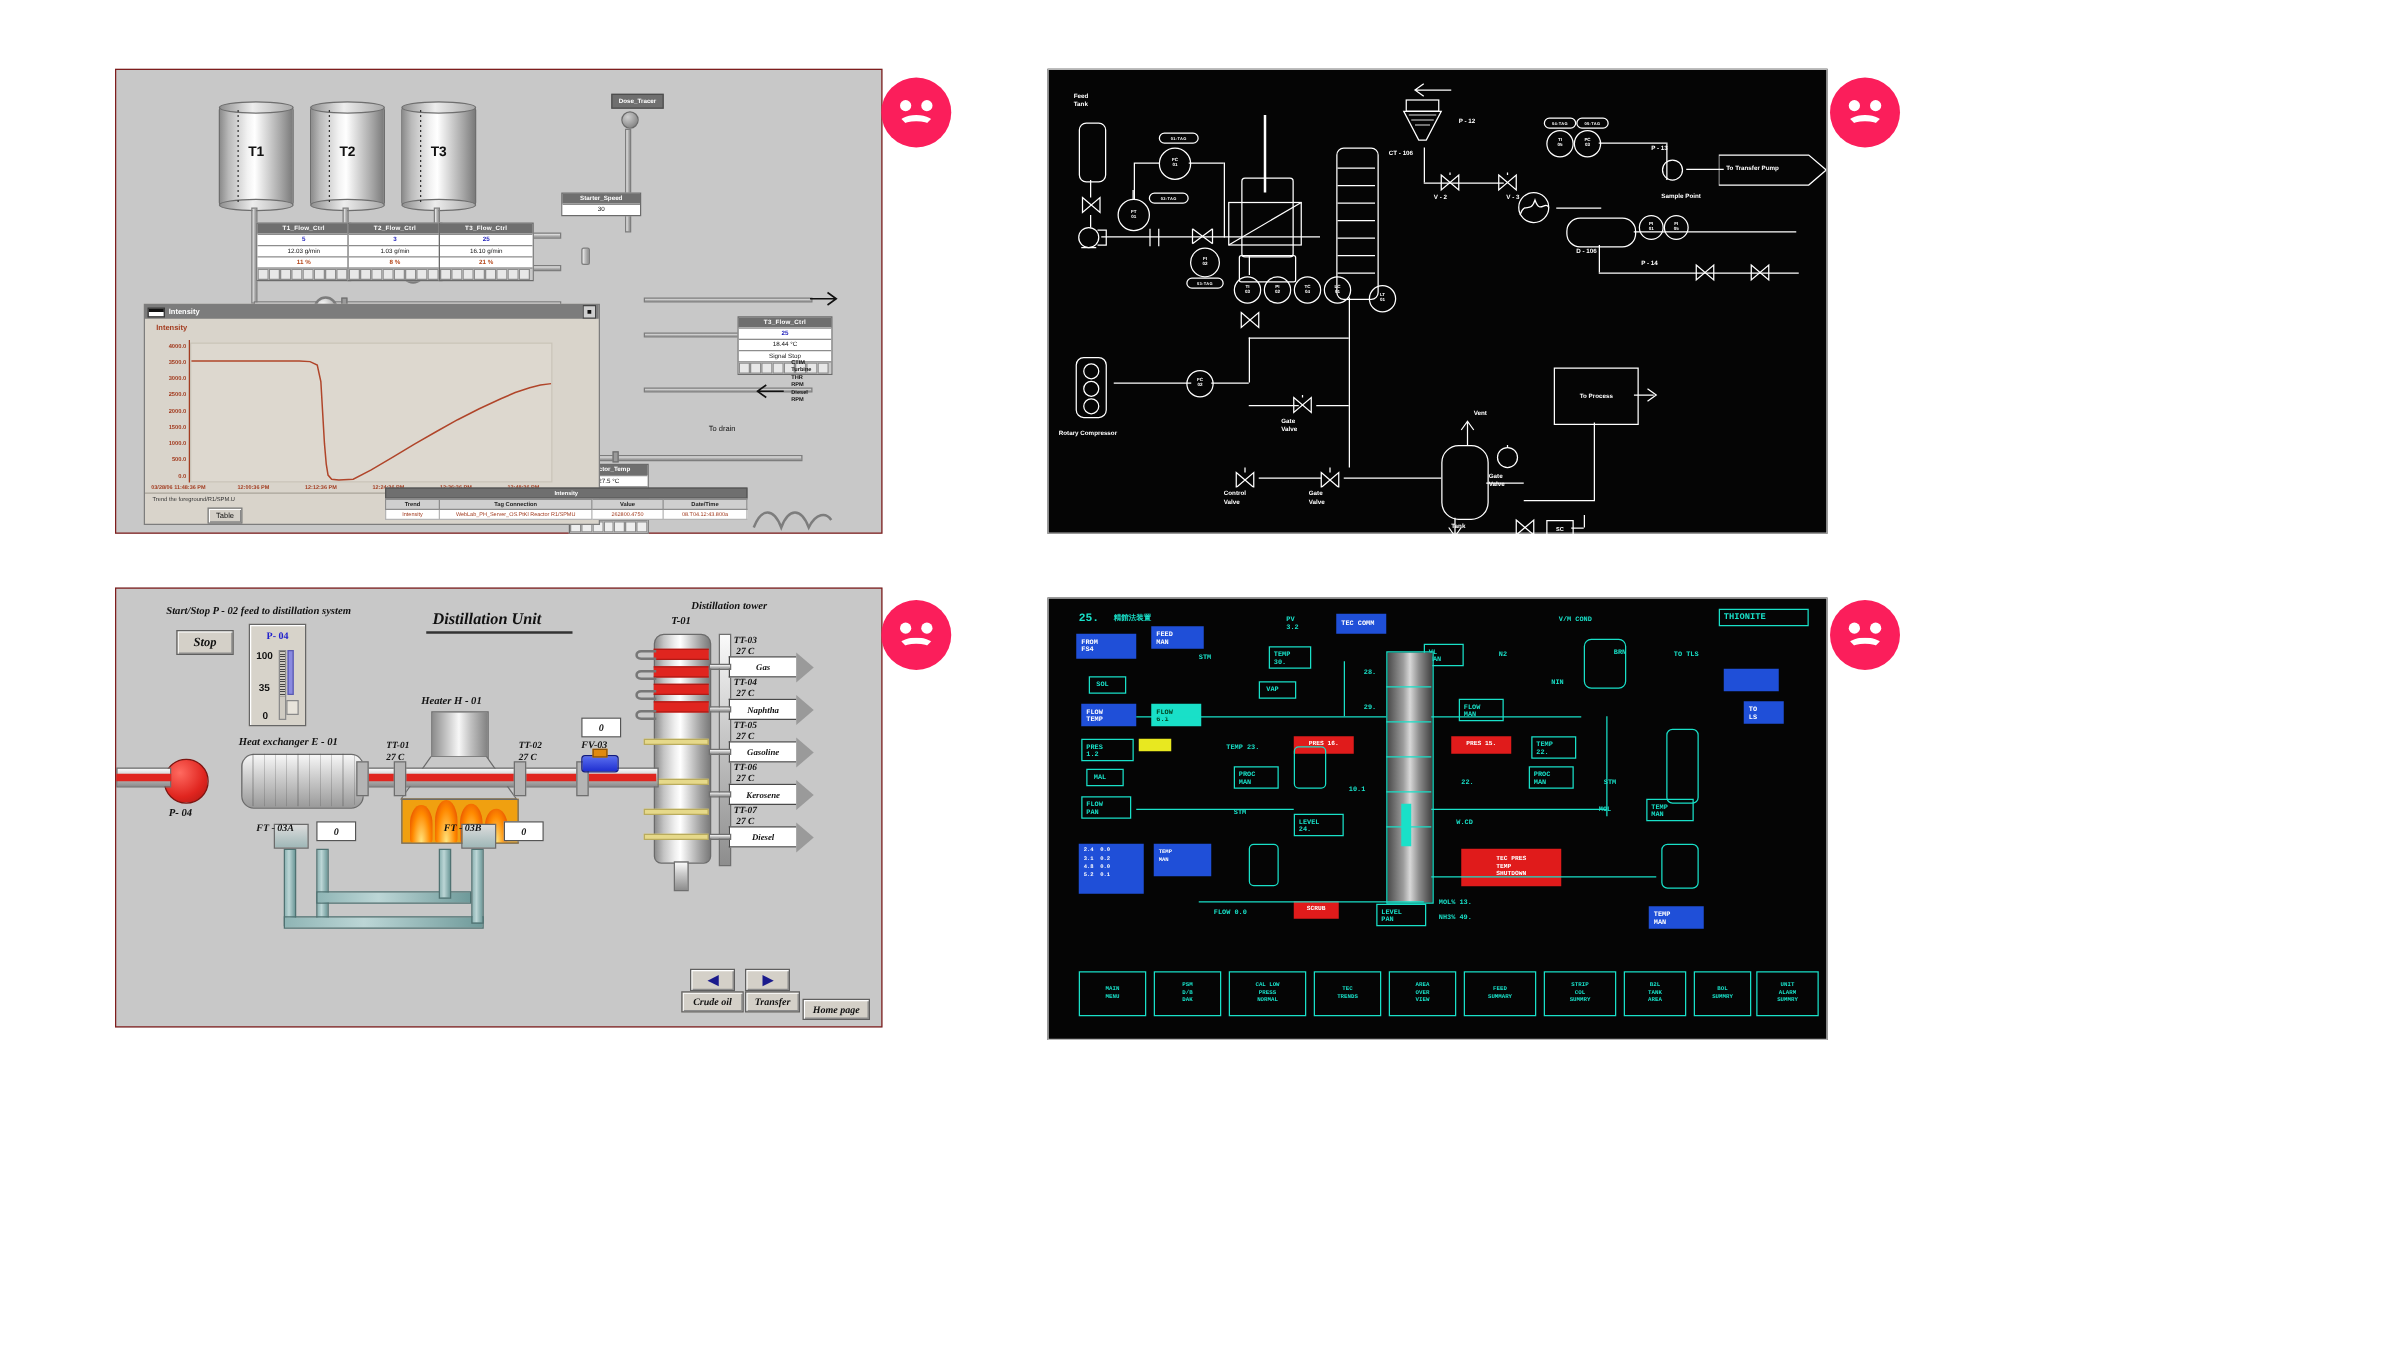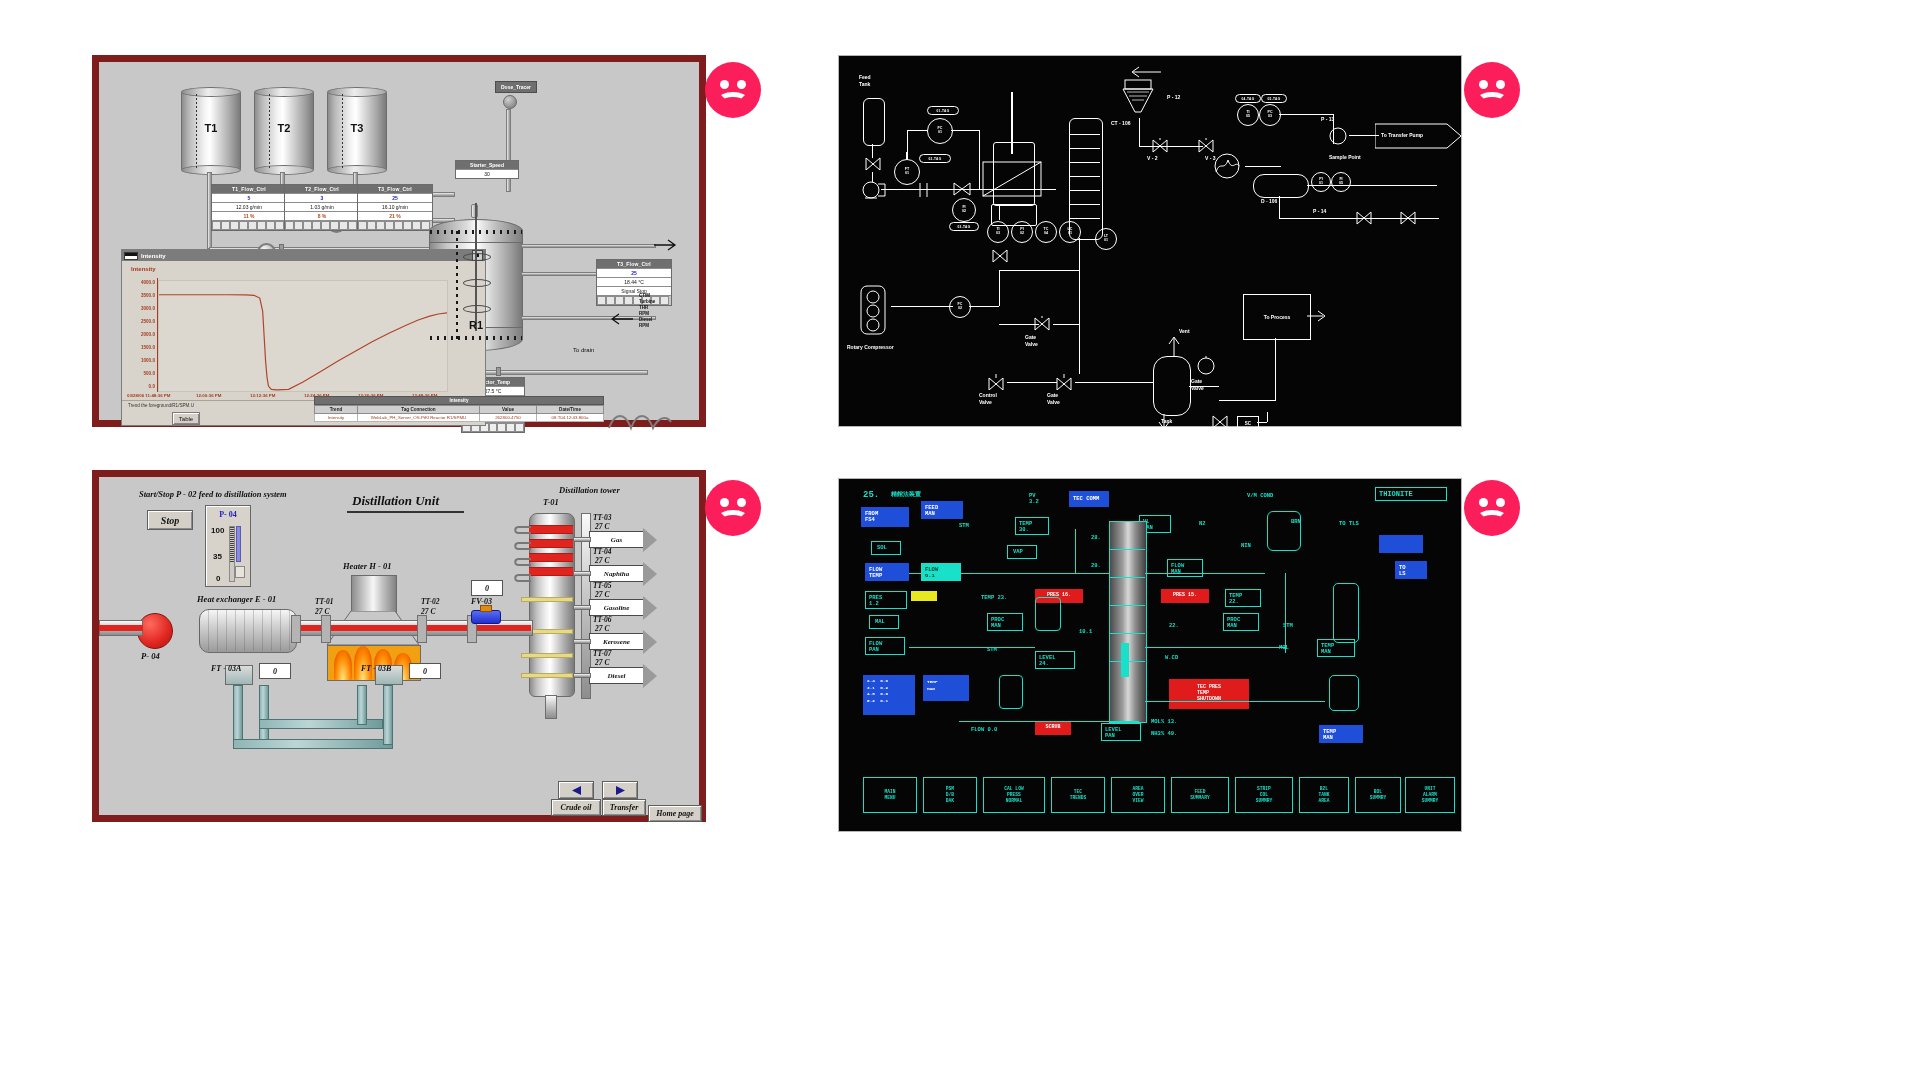--- a/index.html
+++ b/index.html
@@ -6,7 +6,7 @@
   body{width:1920px;height:1080px;font-family:"Liberation Sans",sans-serif;position:relative;overflow:hidden;}
 
   .panel{position:absolute;box-sizing:border-box;}
-  .p-grey{background:#c8c8c8;border:7px solid #7f1d1d;}
+  .p-grey{background:#c8c8c8;border:1px solid #7f1d1d;}
   .p-black{background:#050505;border:1px solid #b5b5b5;}
 
   

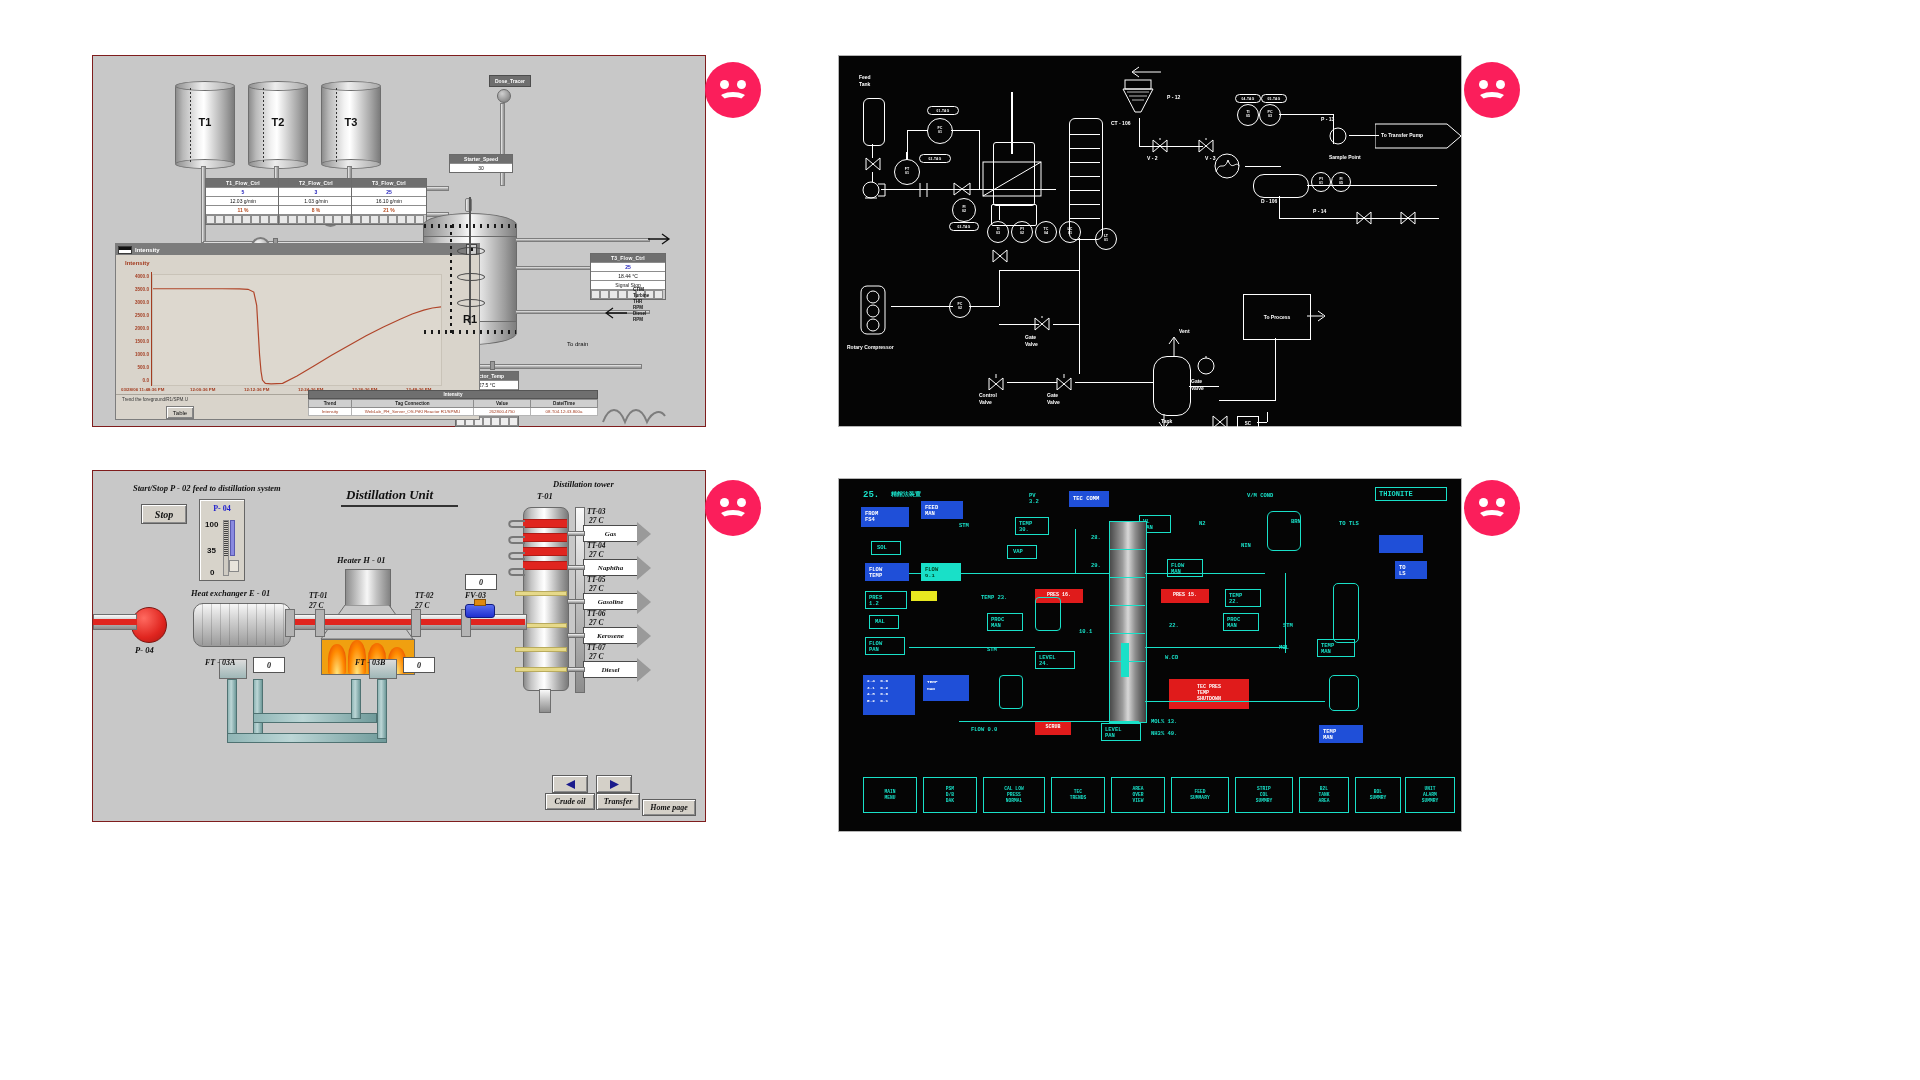--- a/index.html
+++ b/index.html
@@ -236,18 +236,6 @@
     <div class="tb-v">30</div>
   </div>
 
-  <div class="reactor" style="left:330px;top:168px;">
-    <div class="cap"></div>
-    <div class="bot"></div>
-    <div class="dots" style="top:-1px;"></div>
-    <div class="dots" style="bottom:-1px;"></div>
-    <div class="vseam"></div>
-    <div class="shaft"></div>
-    <div class="imp" style="top:22px;"></div>
-    <div class="imp" style="top:48px;"></div>
-    <div class="imp" style="top:74px;"></div>
-    <div class="rname">R1</div>
-  </div>
   <div class="pipe v" style="left:372px;top:142px;width:7px;height:14px;border-radius:2px;"></div>
 
   <div class="pipe" style="left:422px;top:182px;width:135px;height:4px;"></div>

